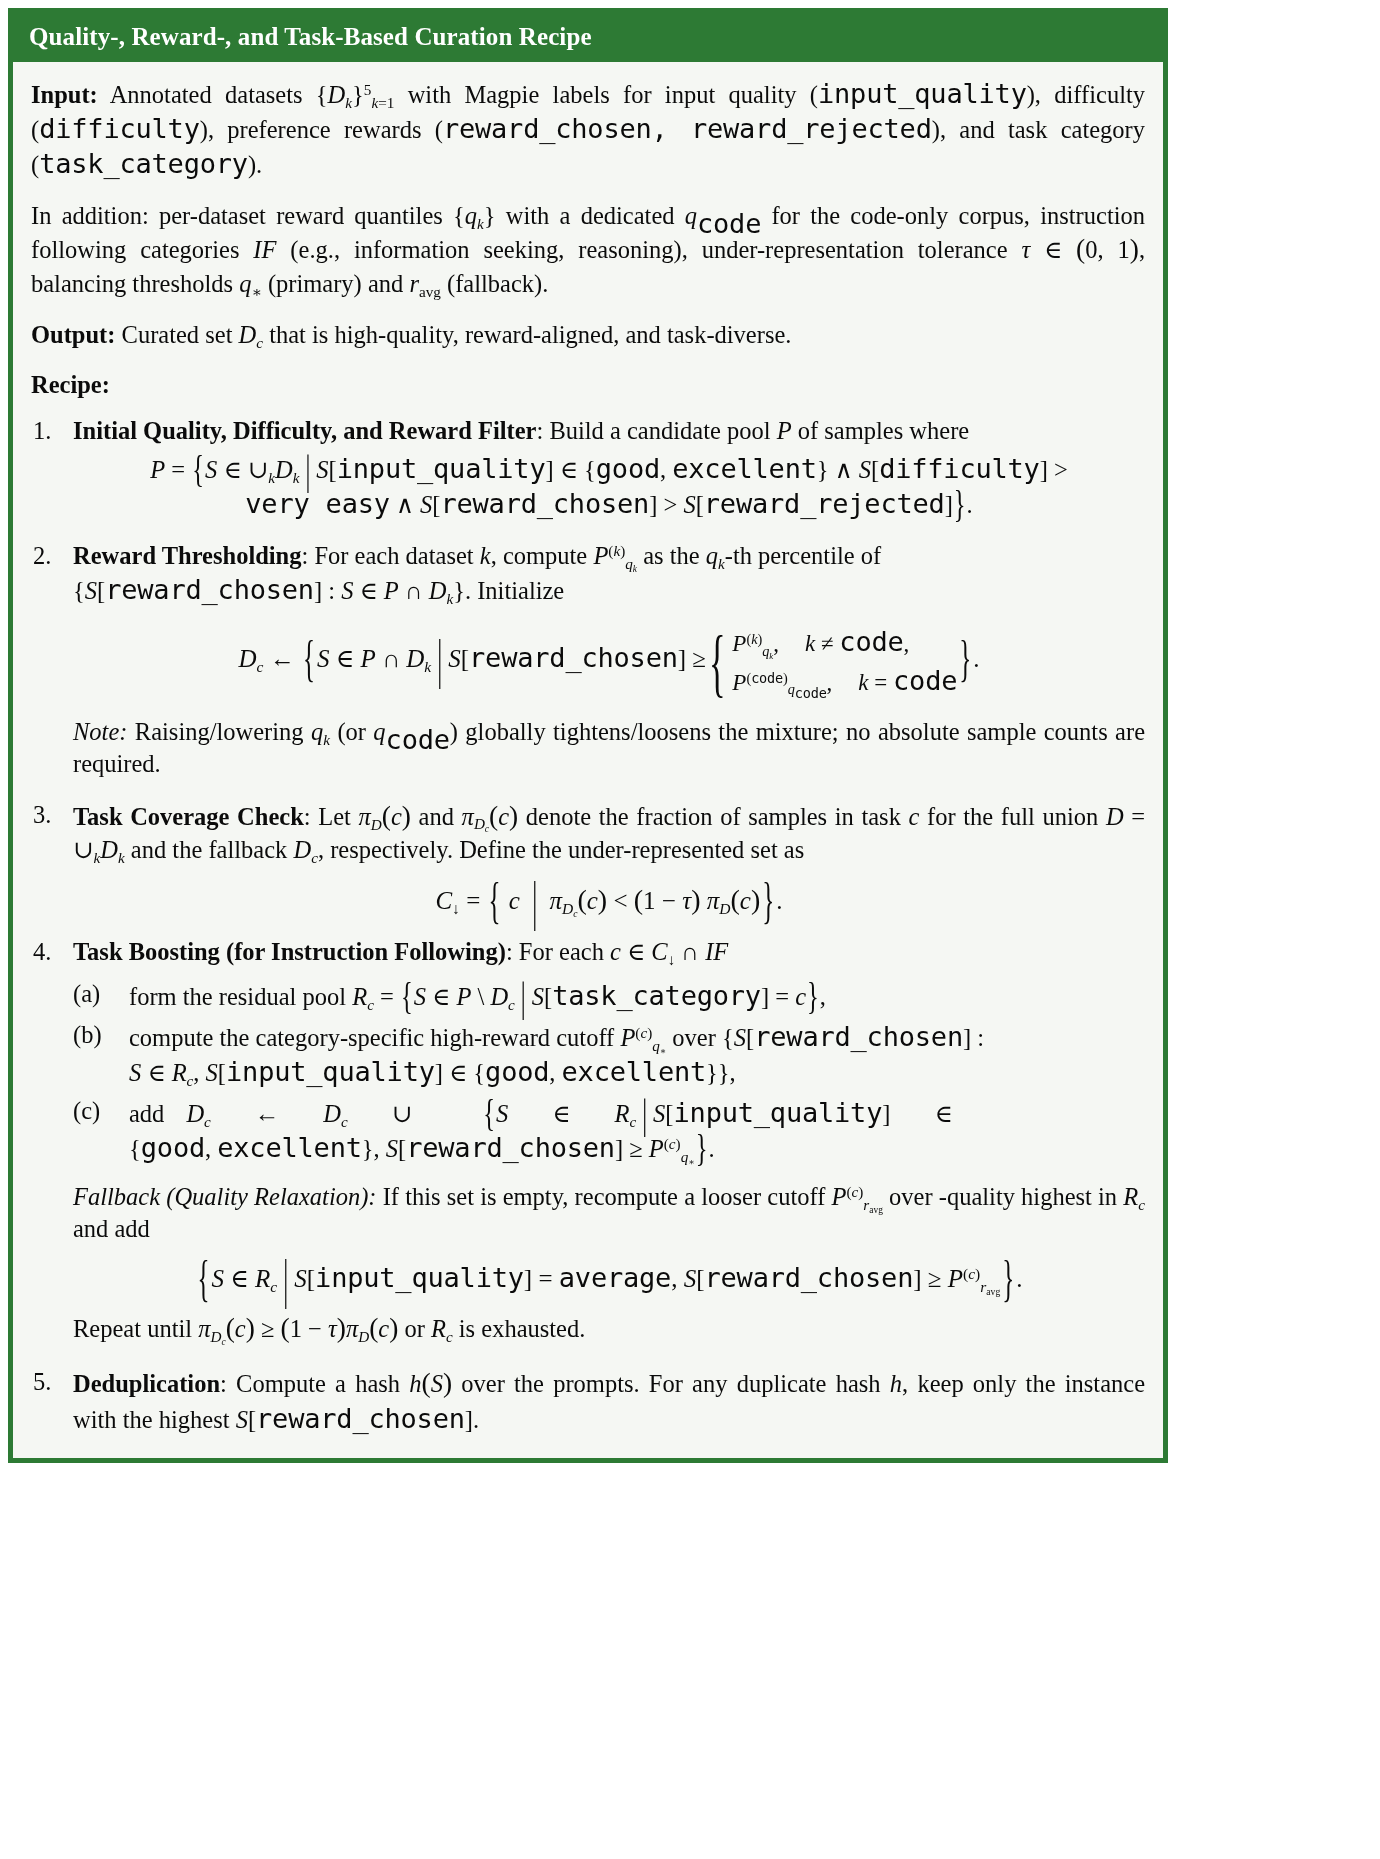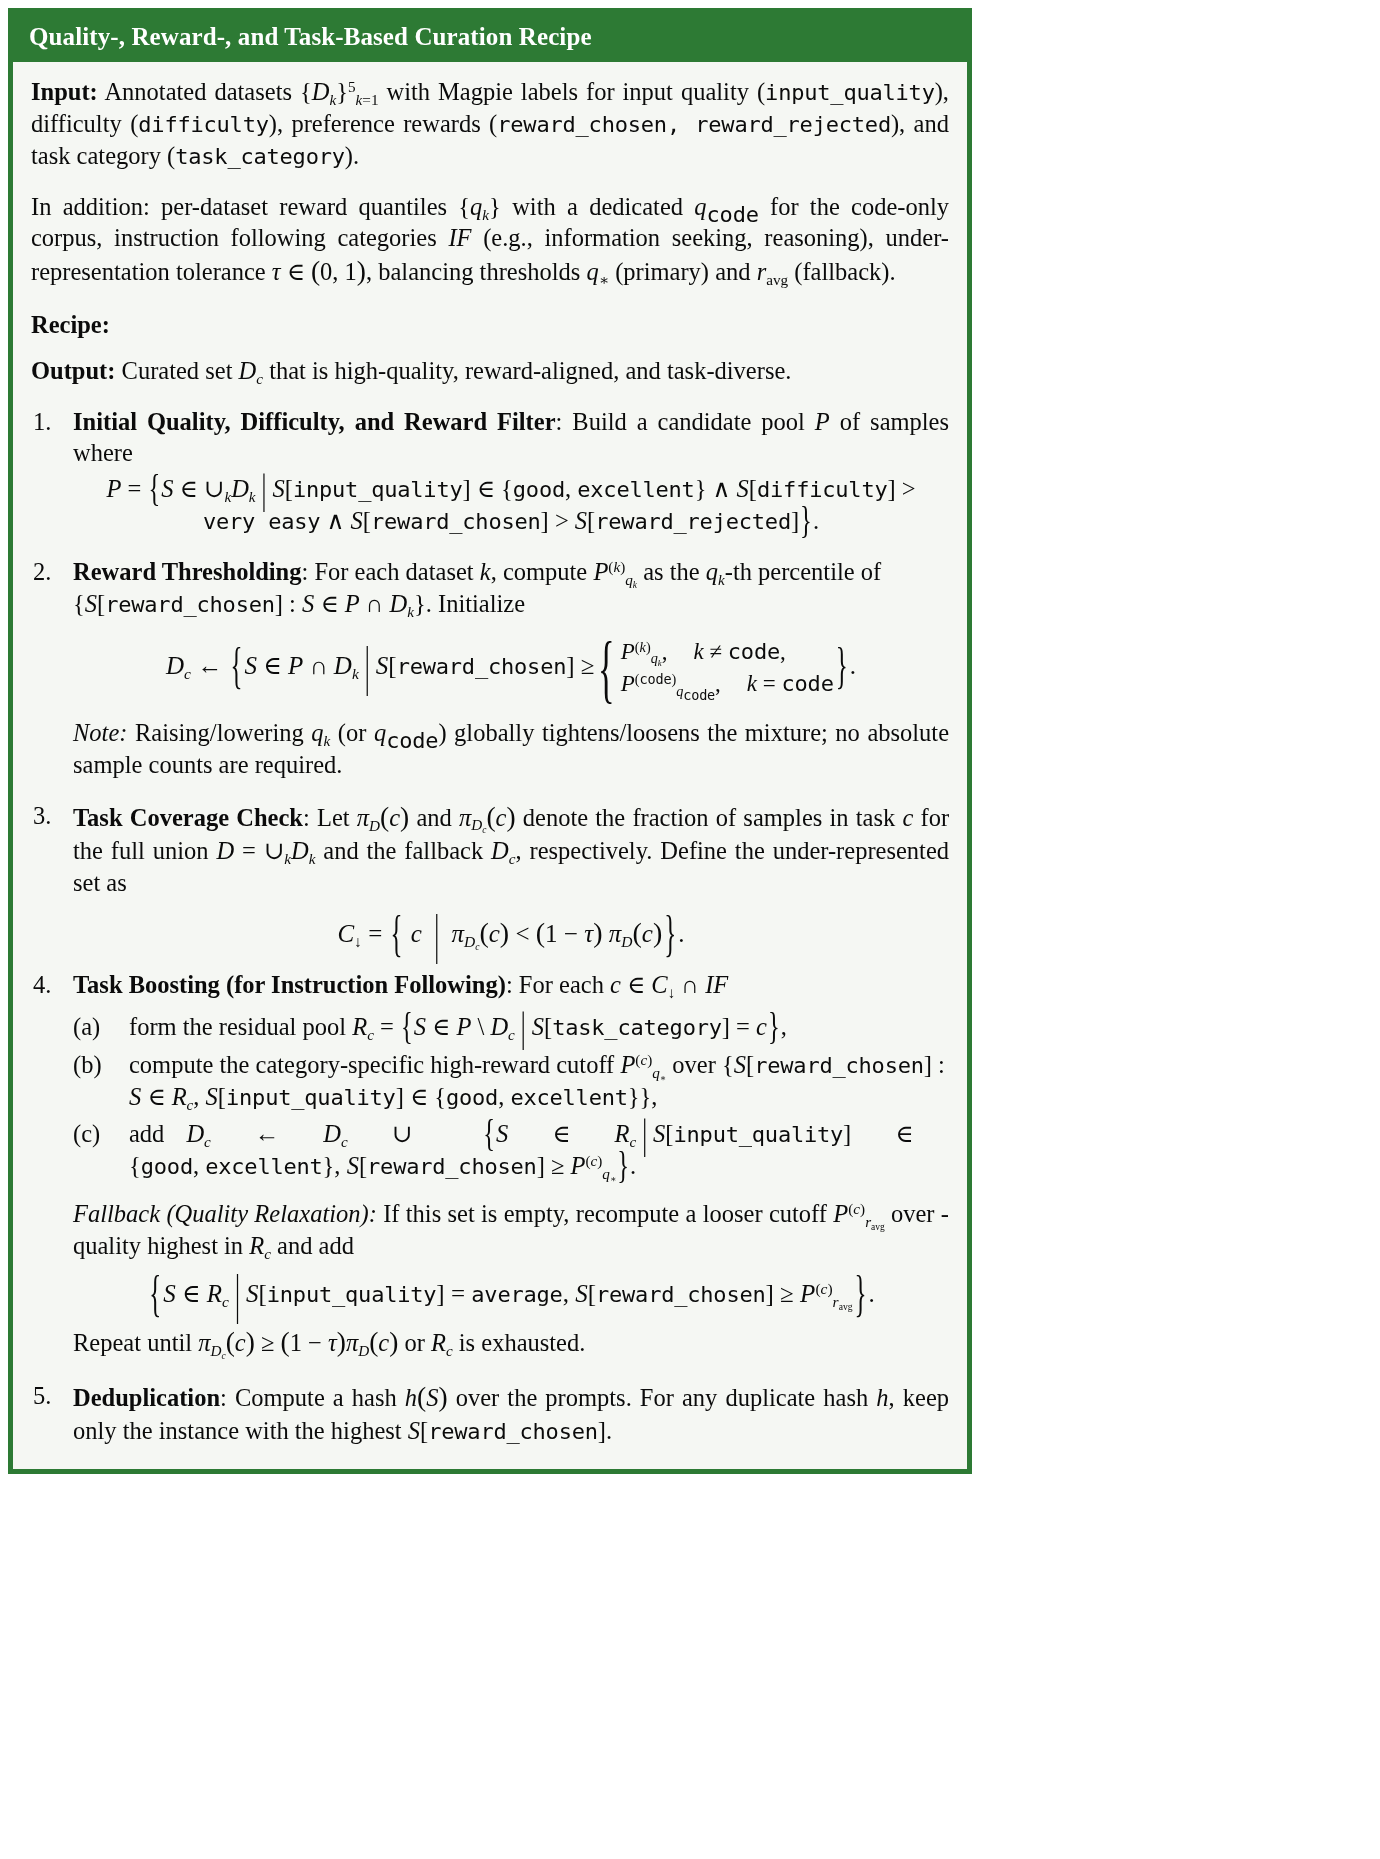--- a/index.html
+++ b/index.html
@@ -9,7 +9,7 @@
     font-family:"Liberation Serif","DejaVu Serif",serif;
   }
   .algo-box{
-    width:964px;
+    width:1160px;
     margin:8px 0 0 8px;
     border:5px solid #2d7a34;
     background:#f5f7f3;

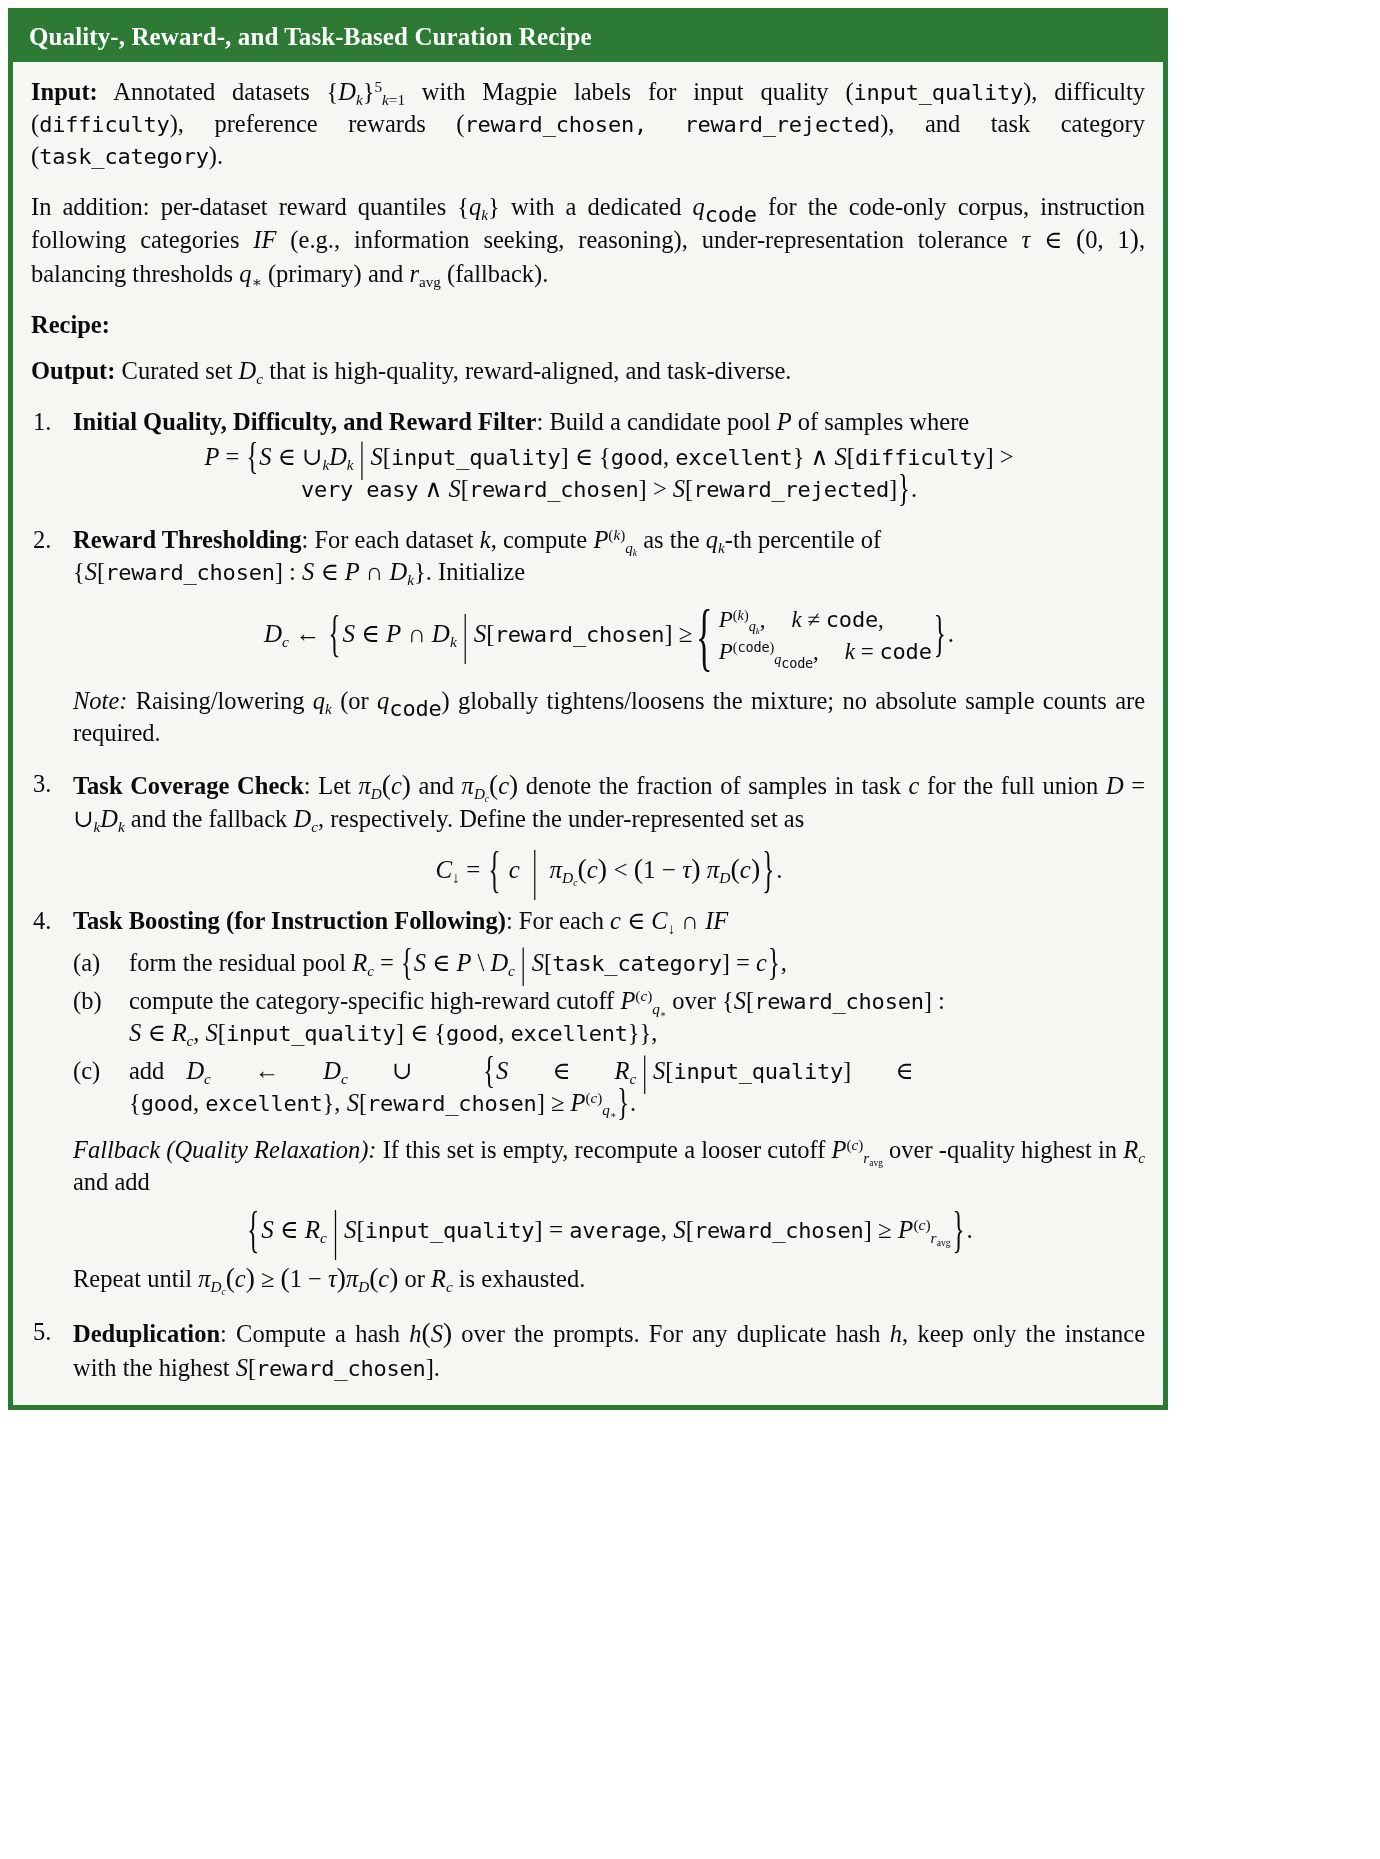--- a/index.html
+++ b/index.html
@@ -36,7 +36,7 @@
   i,.i{font-style:italic;}
   .mono{
     font-family:"DejaVu Sans Mono","Liberation Mono",monospace;
-    font-size:22px;
+    font-size:27px;
     letter-spacing:-0.2px;
   }
   .mi{font-style:italic;font-family:"Liberation Serif",serif;}

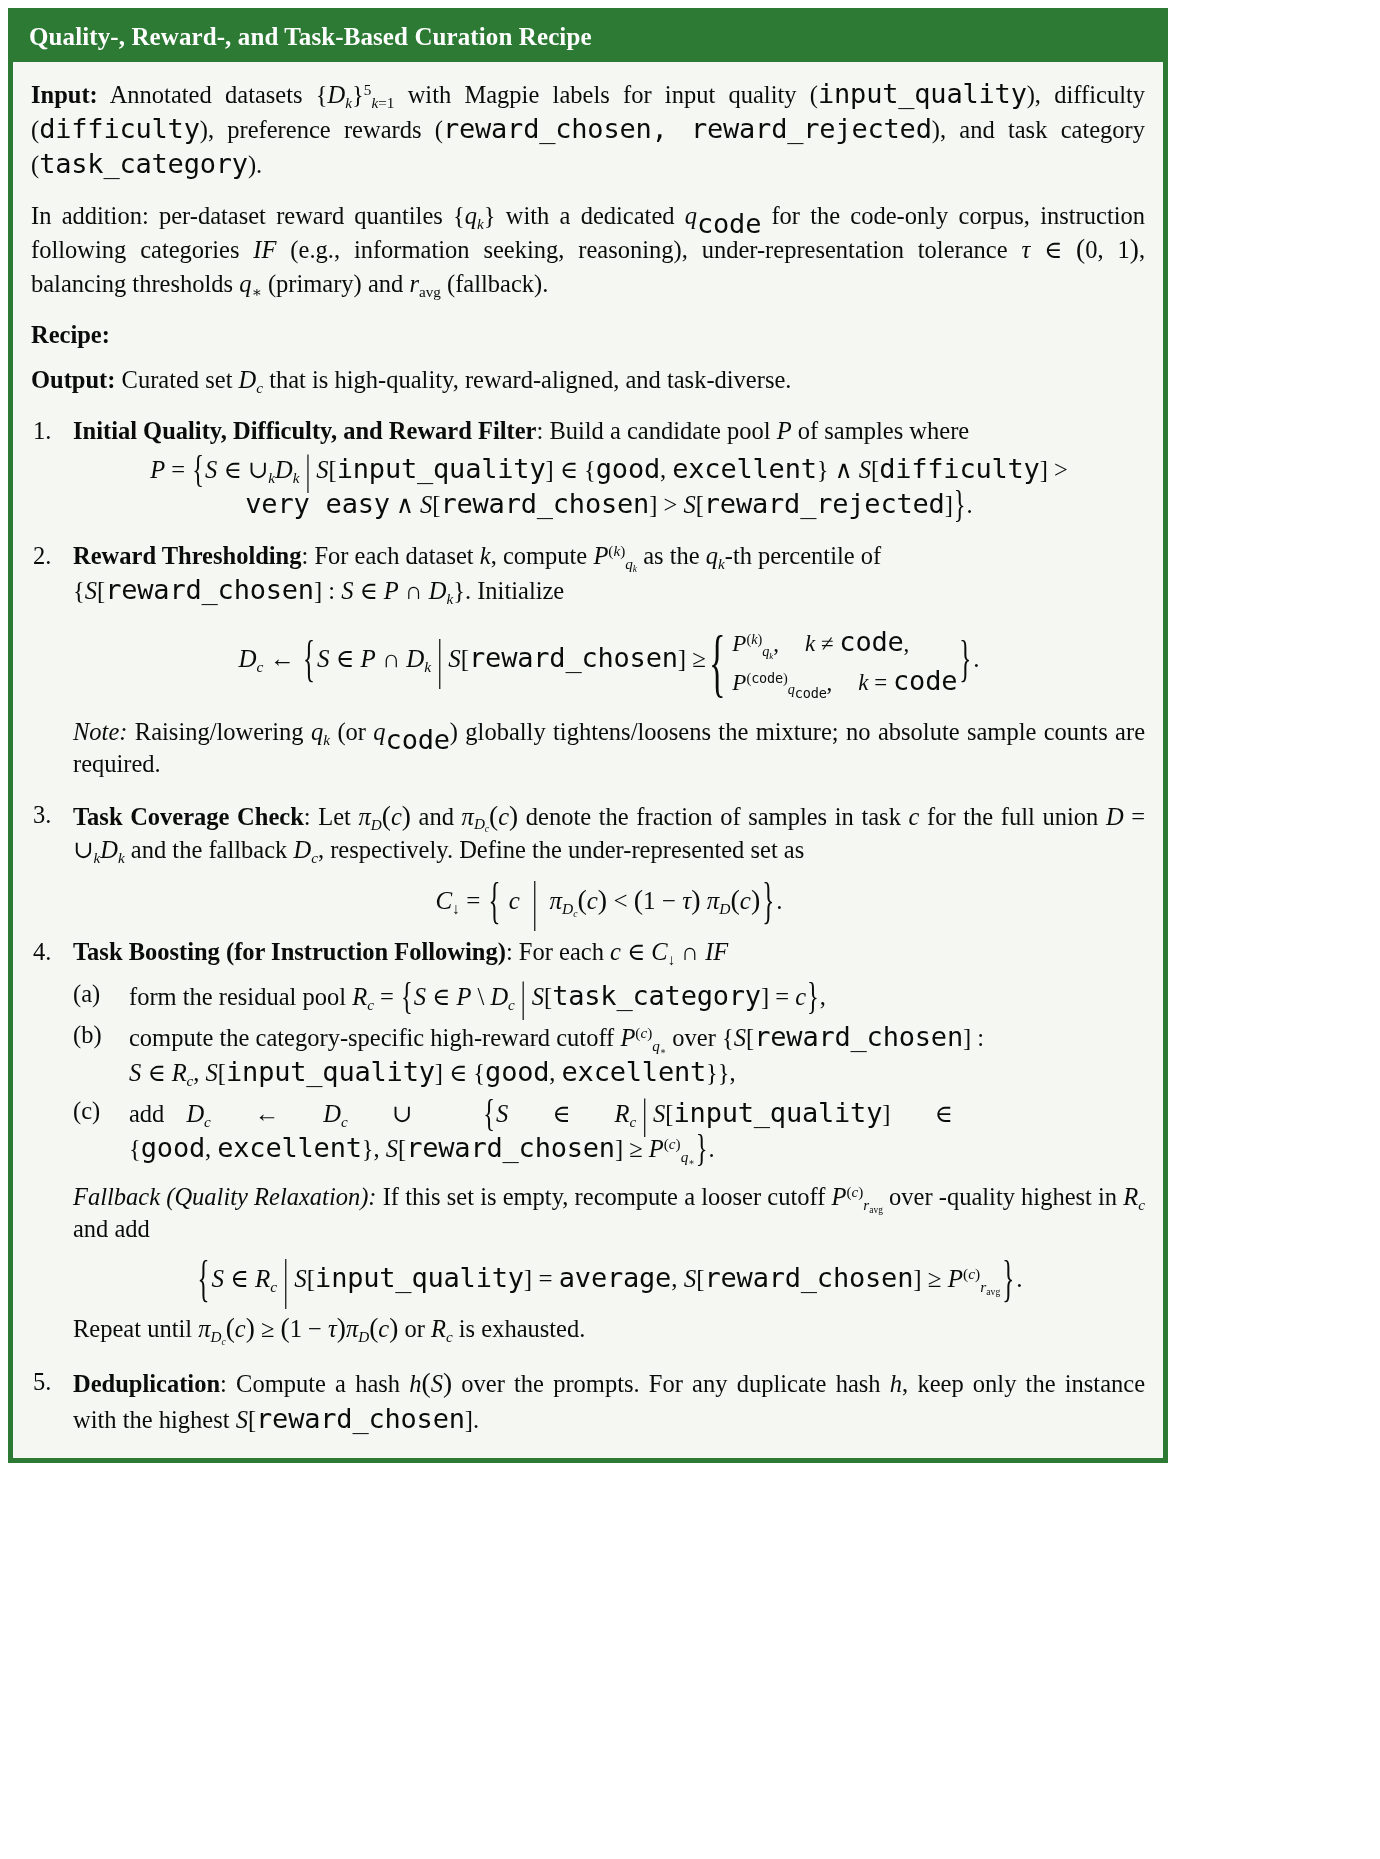--- a/index.html
+++ b/index.html
@@ -142,15 +142,15 @@
       <span>(fallback).</span>
     </p>
 
-    <p class="para tight">
-      <span class="b">Recipe:</span>
-    </p>
-
     <p class="para">
       <span class="b">Output:</span>
       <span>Curated set</span>
       <span><span class="cal">D</span><sub><span class="mi">c</span></sub></span>
       <span>that is high-quality, reward-aligned, and task-diverse.</span>
+    </p>
+
+    <p class="para tight">
+      <span class="b">Recipe:</span>
     </p>
 
     <ol class="recipe-list">

